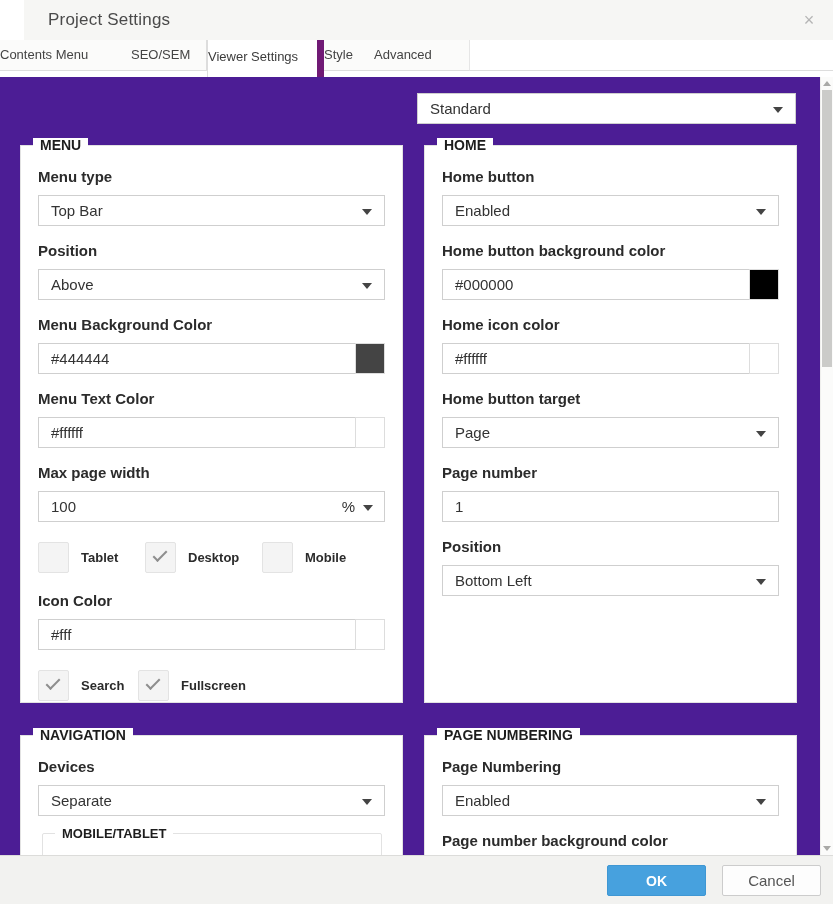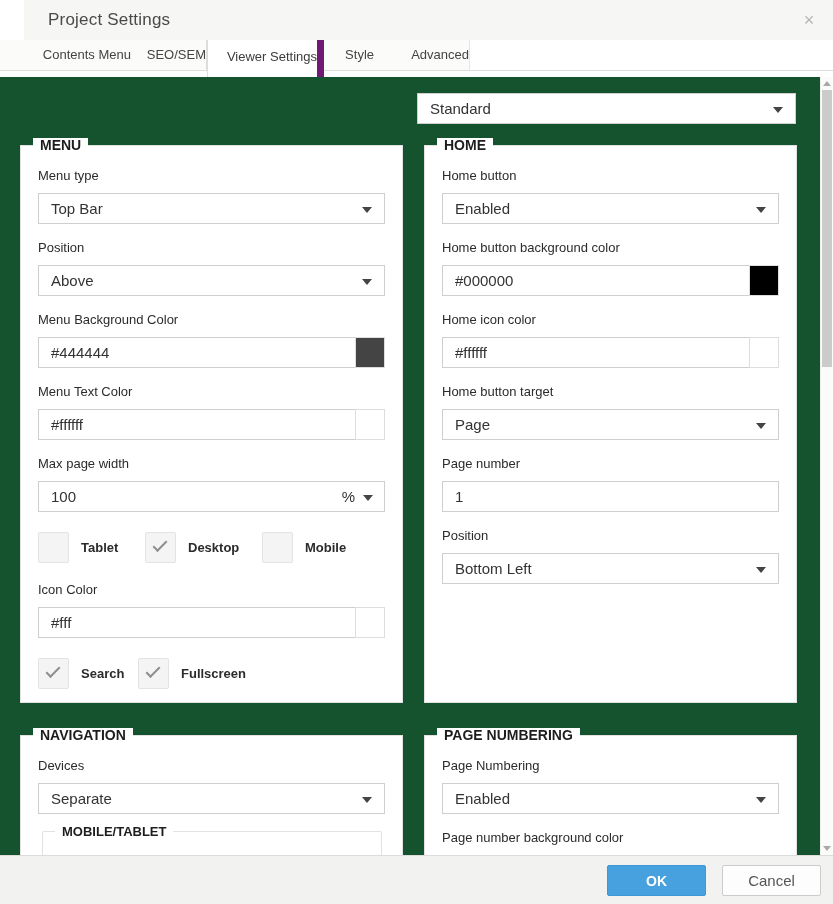--- a/index.html
+++ b/index.html
@@ -40,7 +40,7 @@
   .tab {
     height: 30px; line-height: 30px;
     font-size: 13px; color: #444;
-    text-align: right;
+    text-align: left;
     cursor: pointer;
     white-space: nowrap;
   }

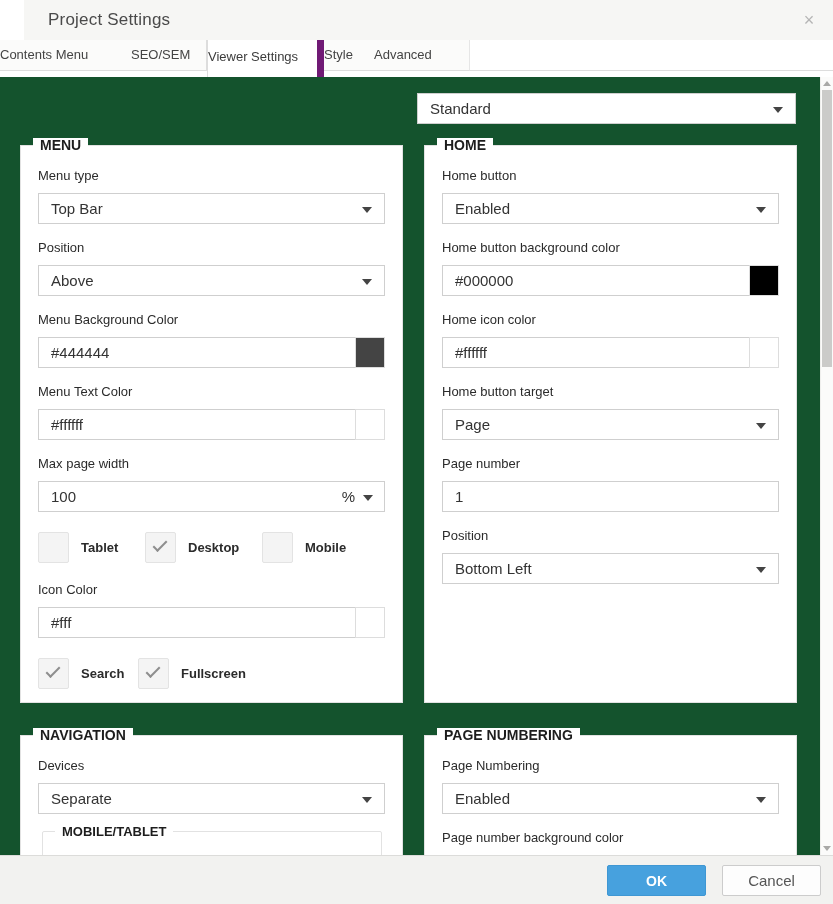--- a/index.html
+++ b/index.html
@@ -61,7 +61,7 @@
   .content {
     position: absolute;
     top: 77px; left: 0; right: 0; bottom: 49px;
-    background: #14532d;
+    background: #4c1d95;
     overflow: hidden;
   }
   

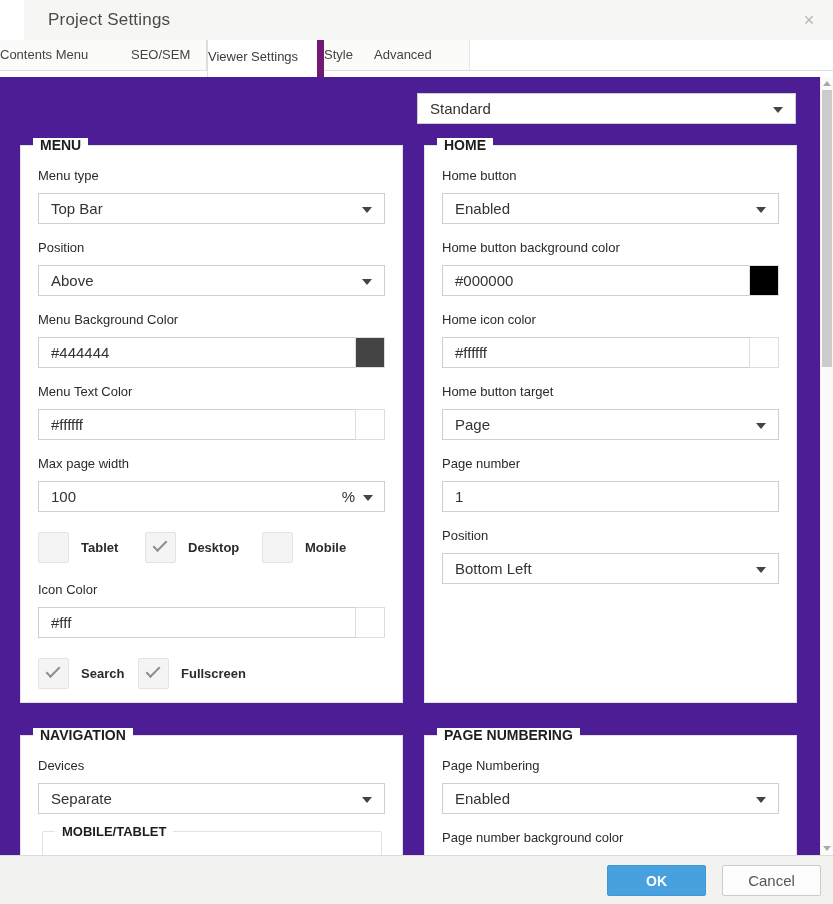--- a/index.html
+++ b/index.html
@@ -124,7 +124,7 @@
   .field { margin-bottom: 16px; }
   .field-label {
     display: block;
-    font-size: 13px; font-weight: normal; color: #2b2b2b;
+    font-size: 15px; font-weight: bold; color: #2b2b2b;
     margin-bottom: 10px;
   }
   

